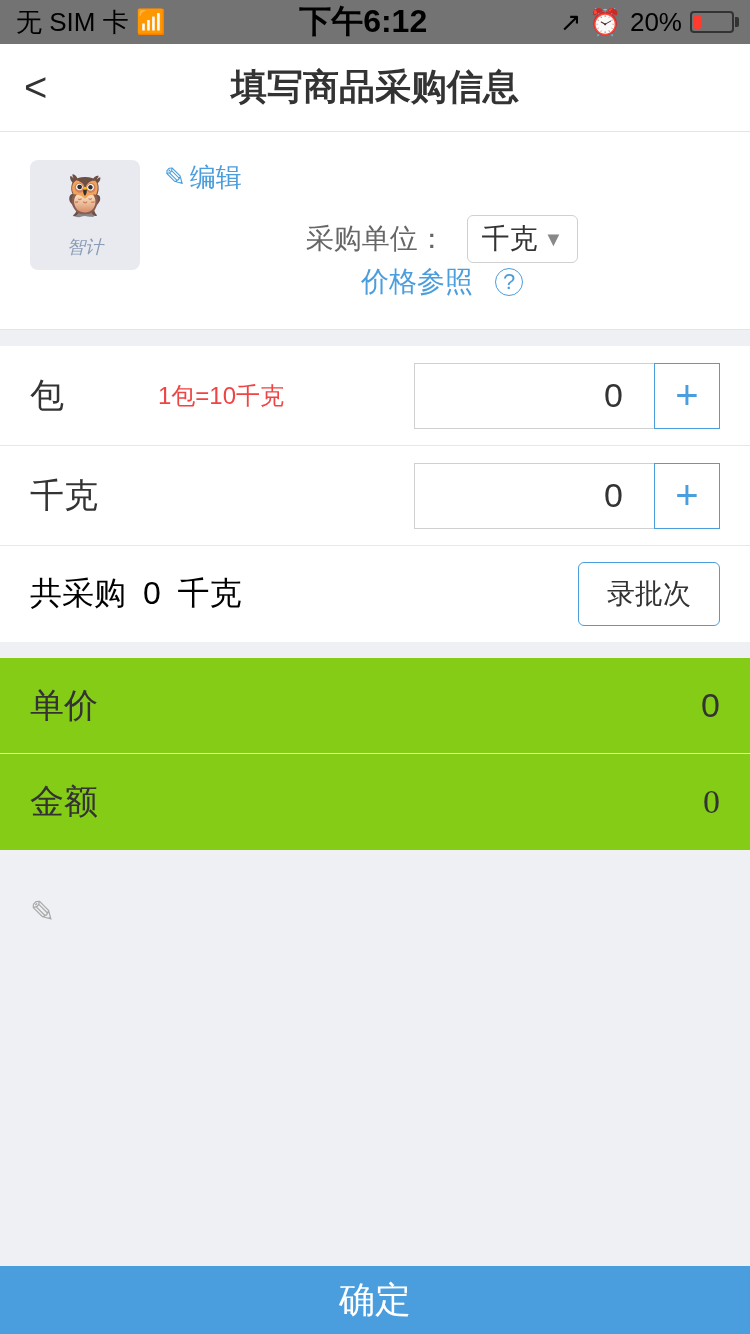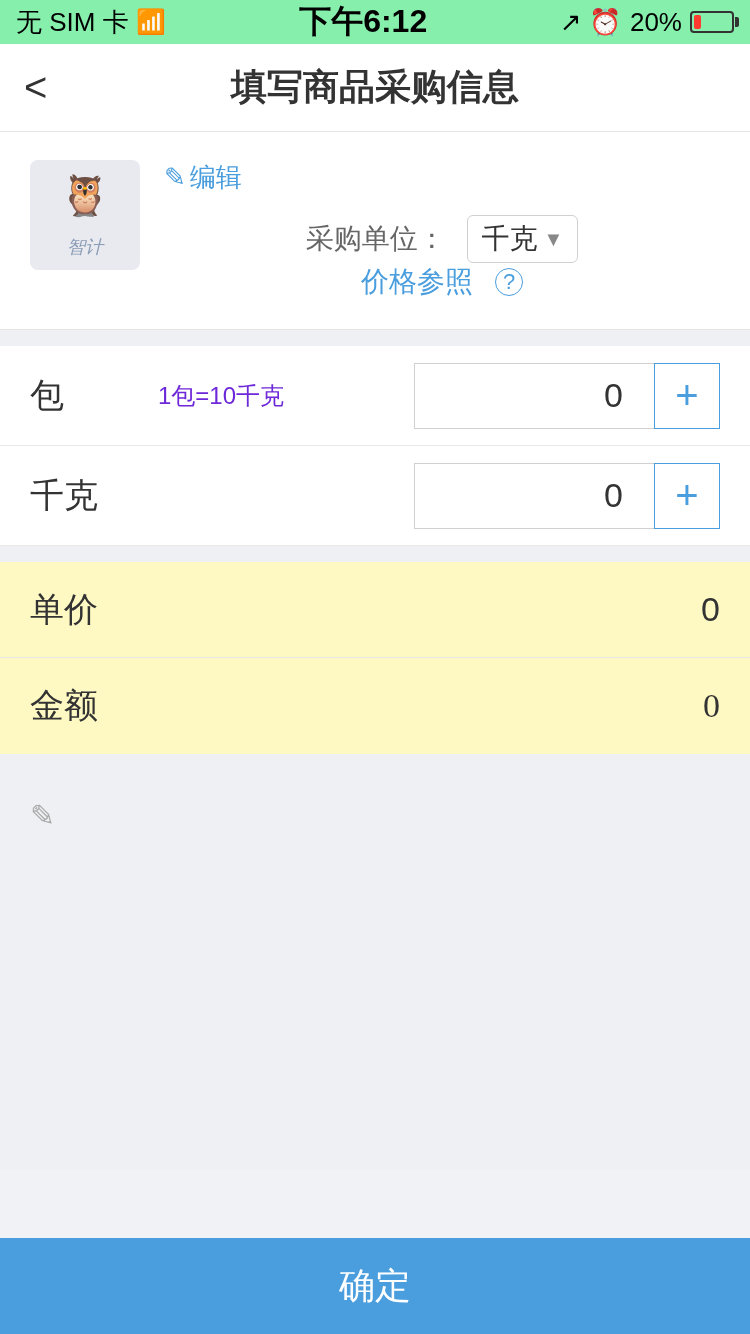--- a/index.html
+++ b/index.html
@@ -16,7 +16,7 @@
     .status-bar {
       width: 100%;
       height: 44px;
-      background: #86efac;
+      background: #737373;
       display: flex;
       align-items: center;
       justify-content: space-between;

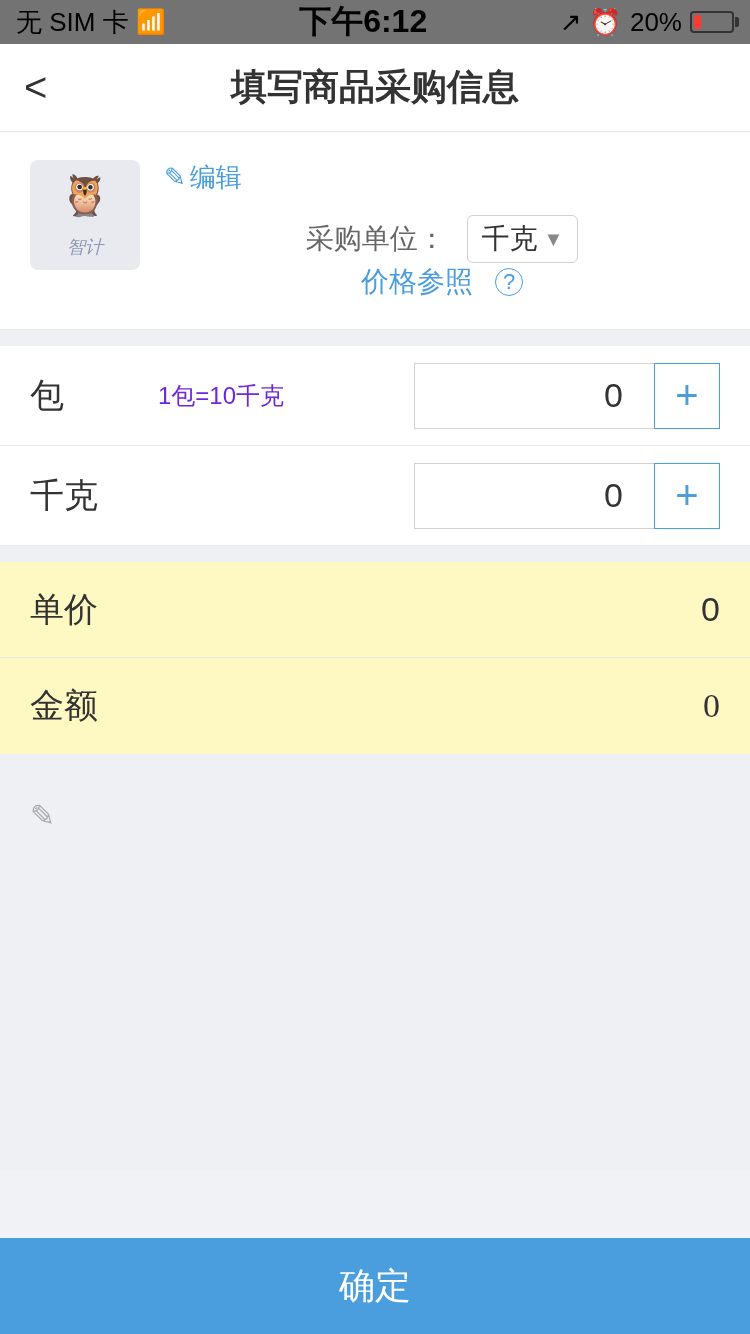--- a/index.html
+++ b/index.html
@@ -209,7 +209,7 @@
     }
     .input-row-sub {
       font-size: 24px;
-      color: #6d28d9;
+      color: #ef4444;
       margin-left: 8px;
       flex: 1;
     }

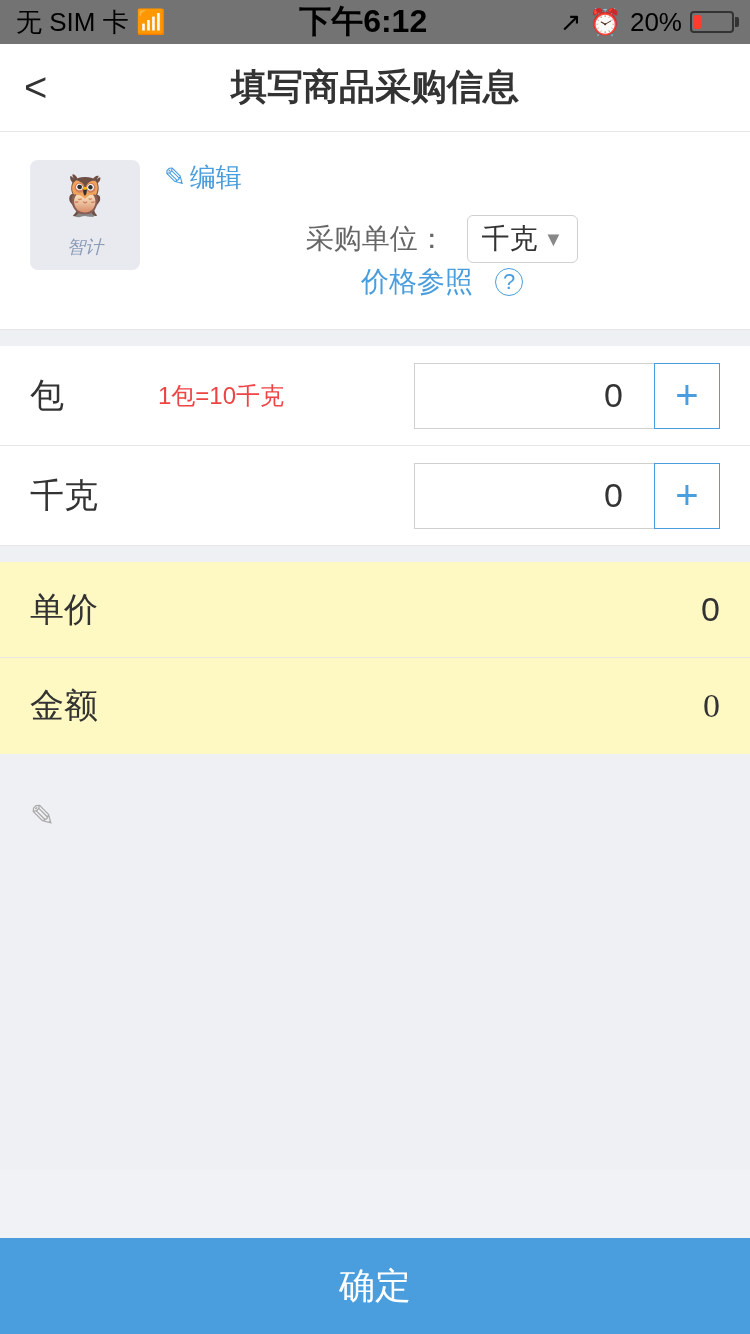--- a/index.html
+++ b/index.html
@@ -419,6 +419,14 @@
 
   </div>
 
+  <div class="summary-row">
+    <div>
+      <span>共采购</span>
+      <span style="margin: 0 8px;">0</span>
+      <span>千克</span>
+    </div>
+    <button class="batch-btn">录批次</button>
+  </div>
 
   <div class="section-divider"></div>
 

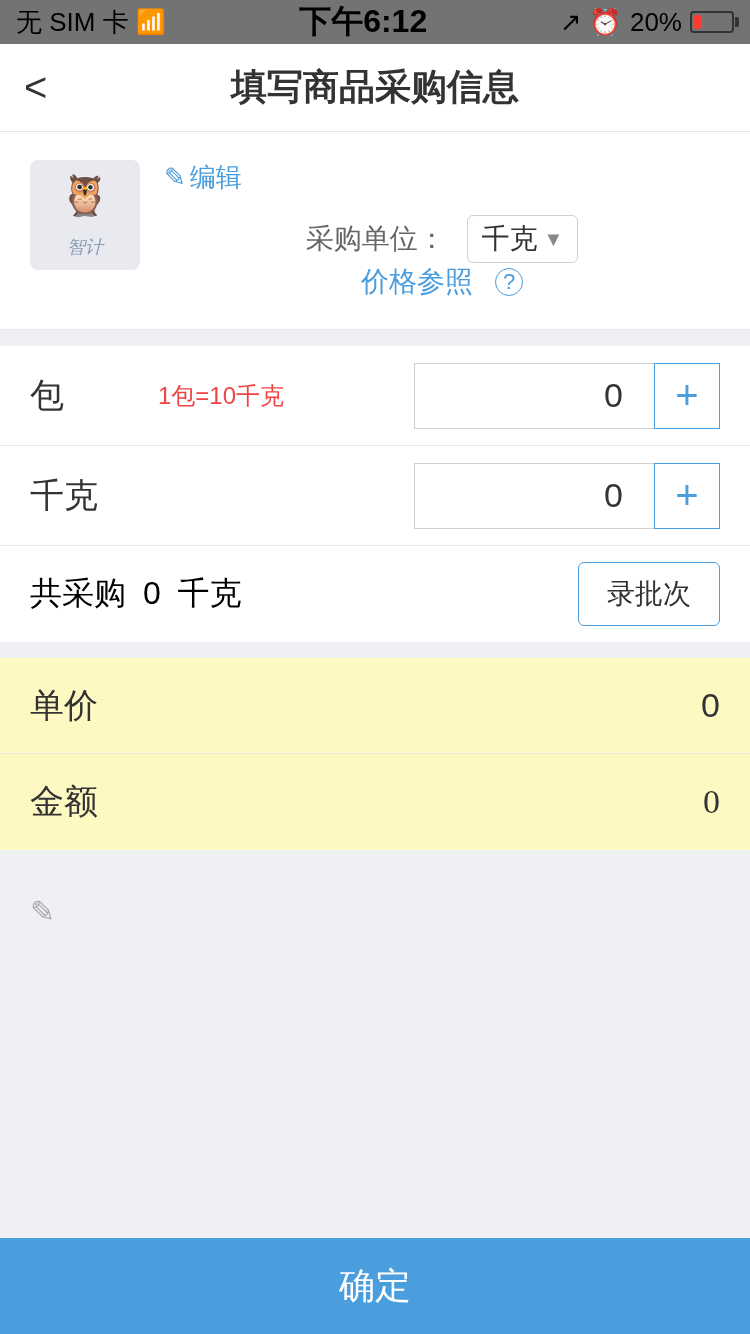--- a/index.html
+++ b/index.html
@@ -264,7 +264,7 @@
 
     
     .price-section {
-      background: #fef9c3;
+      background: #84cc16;
       margin-top: 0;
     }
     .price-row {

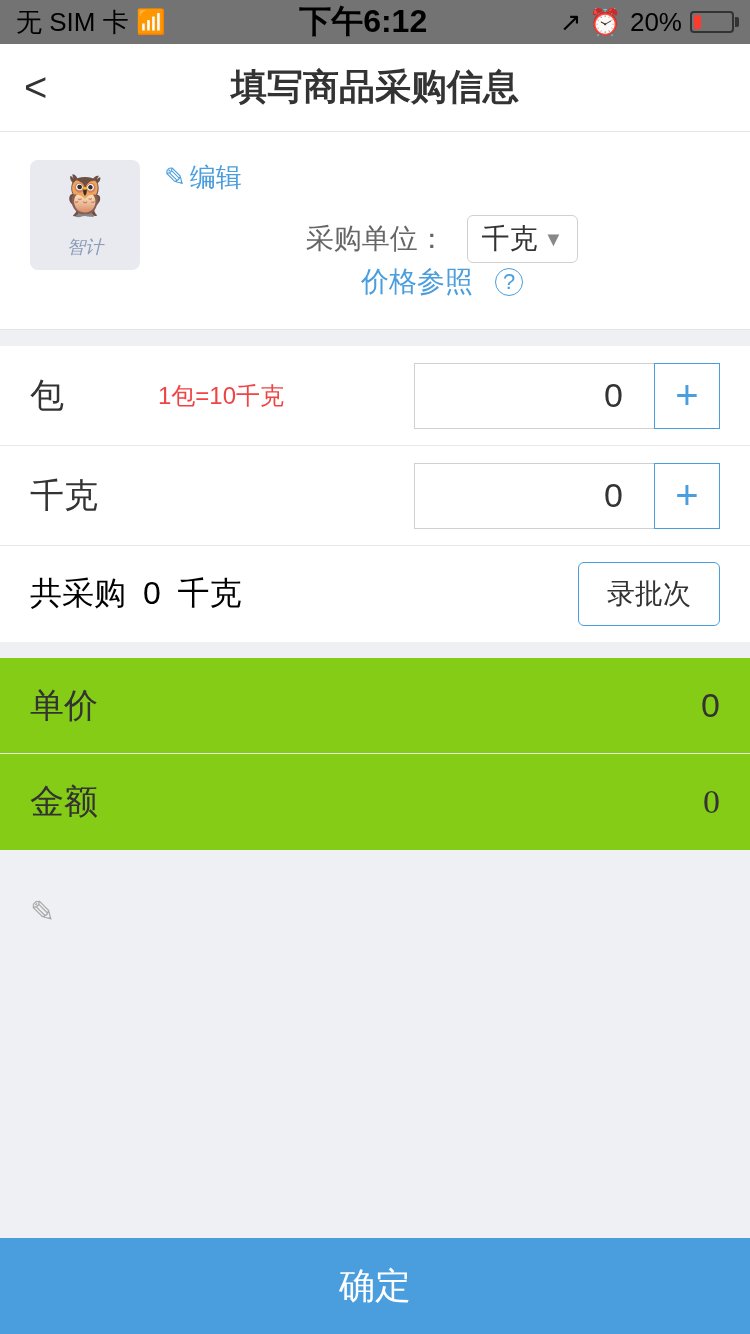--- a/index.html
+++ b/index.html
@@ -311,7 +311,7 @@
     
     .confirm-btn {
       width: 100%;
-      height: 96px;
+      height: 68px;
       background: #4a9ede;
       color: #fff;
       font-size: 36px;

